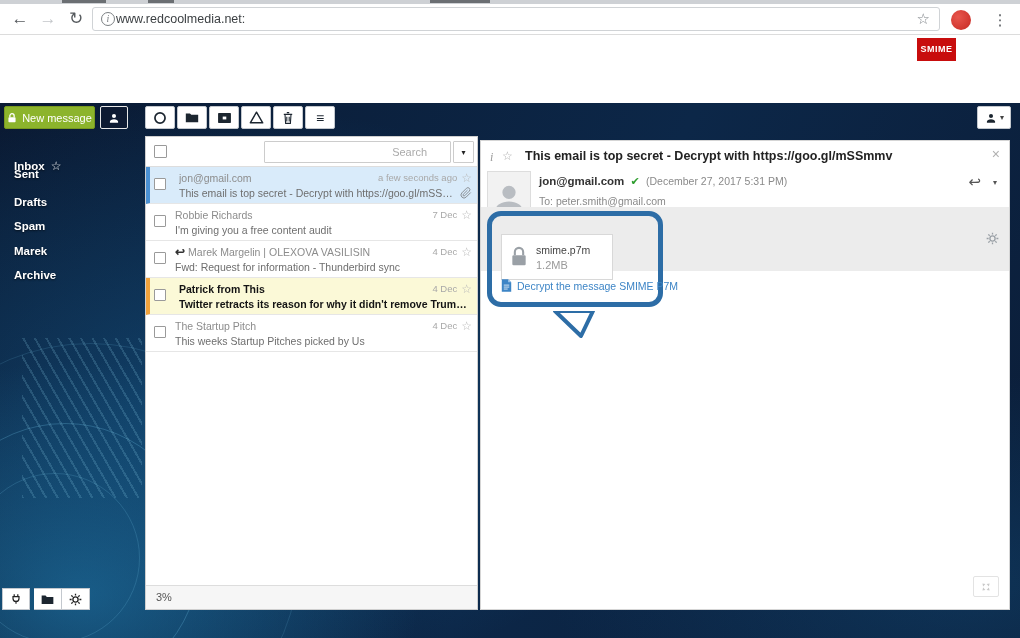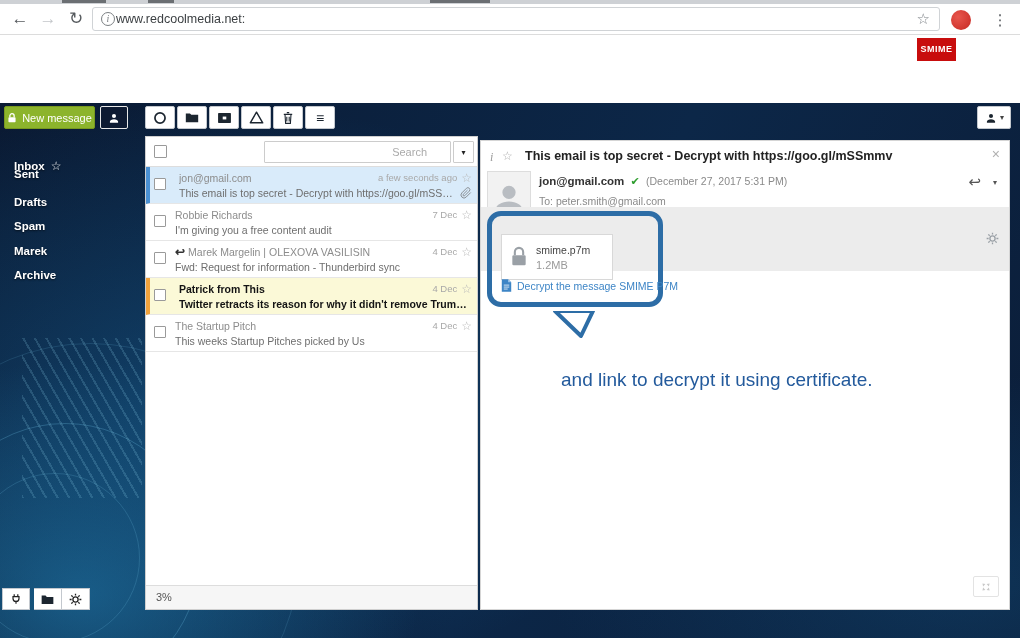--- a/index.html
+++ b/index.html
@@ -386,7 +386,6 @@
         </svg>
 
       <div class="annotation">
-        <div>and link to decrypt it using certificate.</div>
       </div>
 
       <div class="expand-btn">

